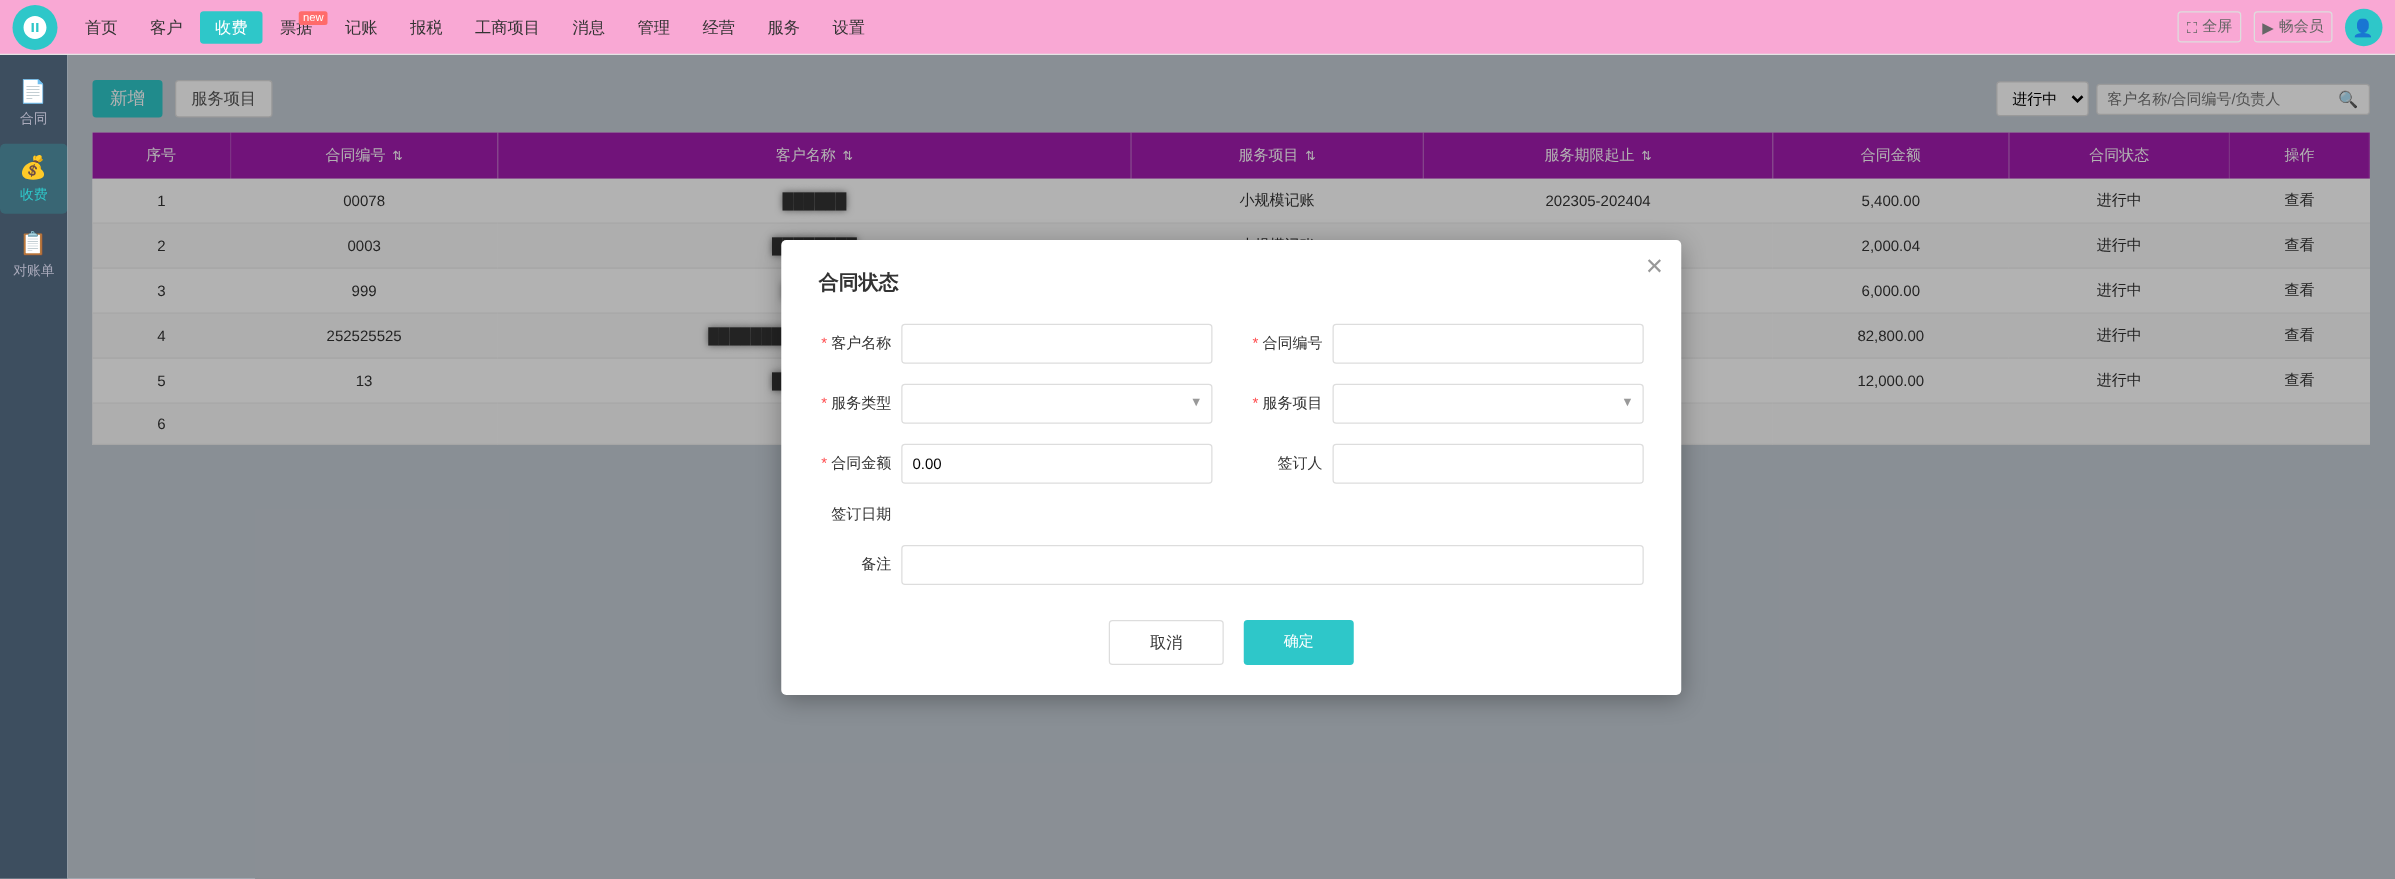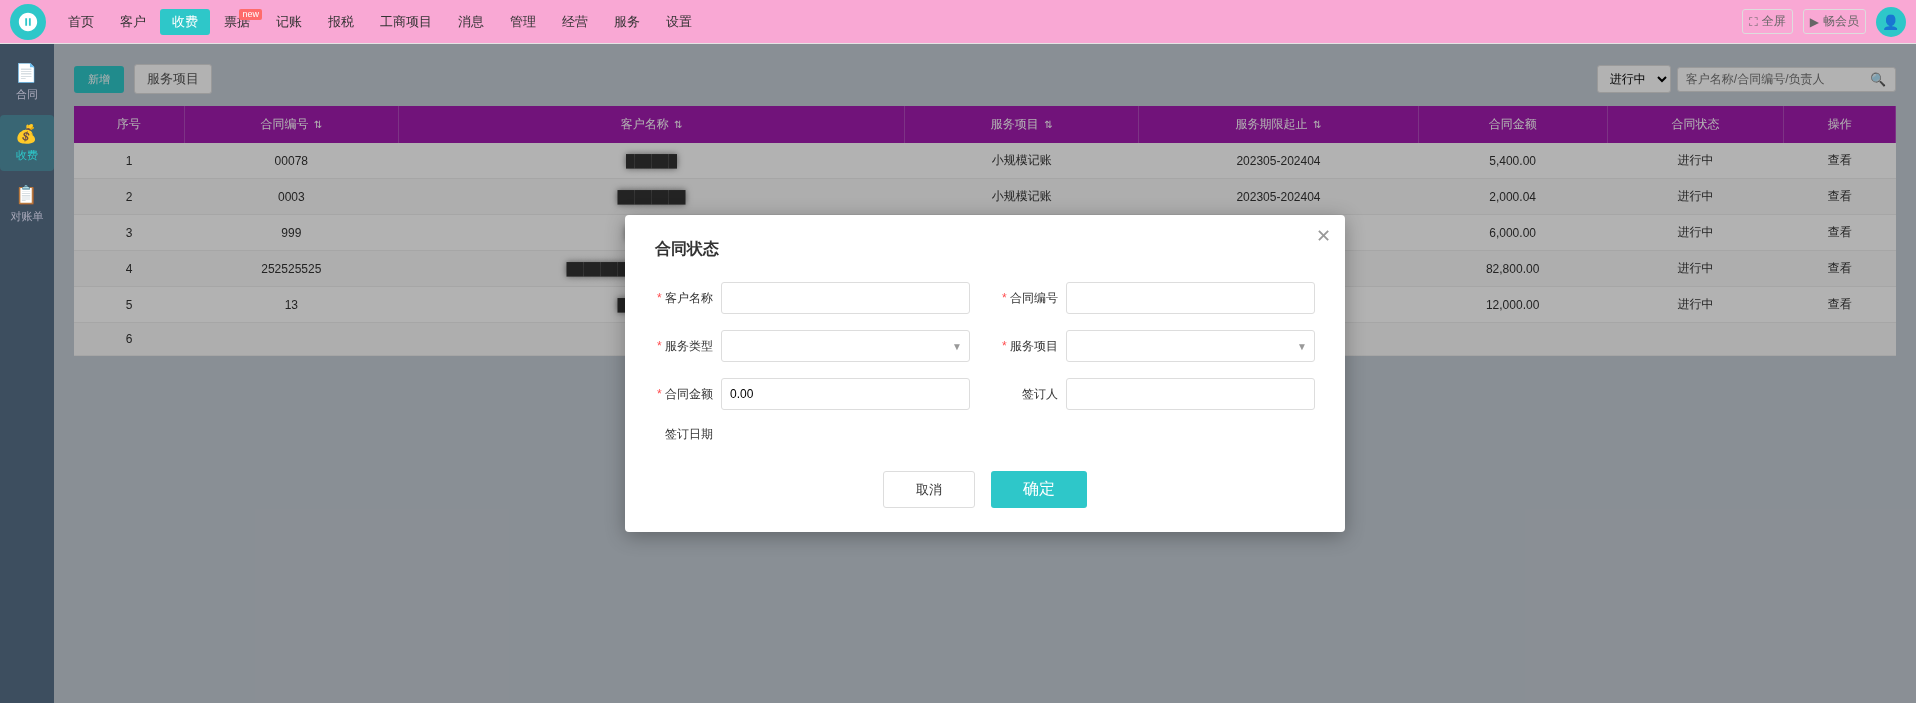--- a/index.html
+++ b/index.html
@@ -130,7 +130,7 @@
       padding: 6px 14px;
       border-radius: 3px;
       cursor: pointer;
-      font-size: 11px;
+      font-size: 14px;
     }
     .service-label {
       font-size: 13px;

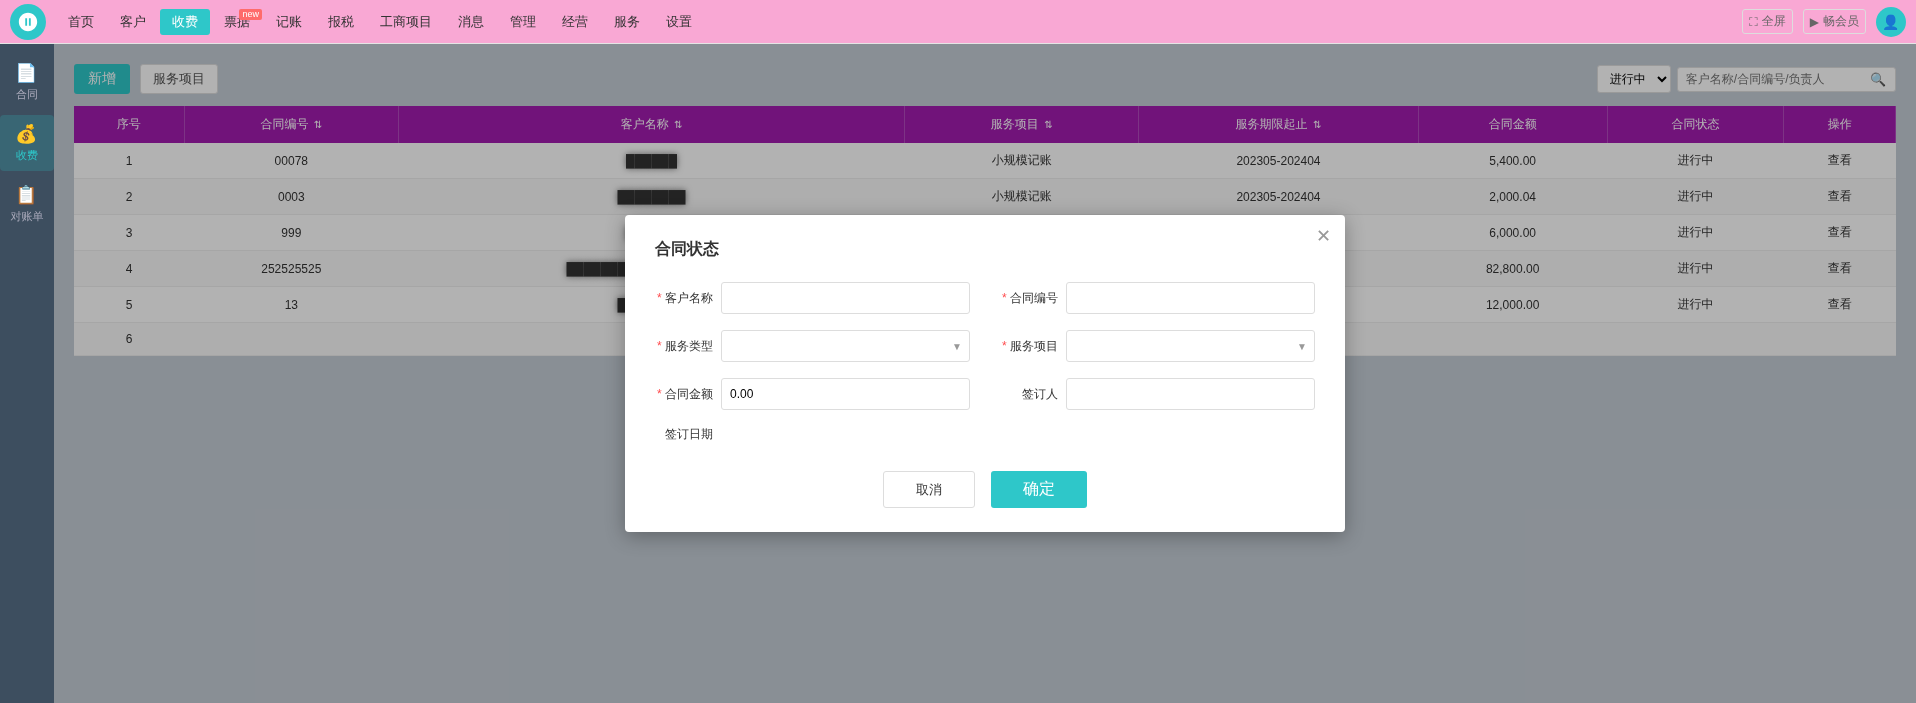--- a/index.html
+++ b/index.html
@@ -549,6 +549,10 @@
             <label class="form-label">签订日期</label>
           </div>
 
+          <div class="form-row" style="grid-column: 1 / -1;">
+            <label class="form-label">备注</label>
+            <input class="form-input" type="text" style="flex: 1 1 0%;">
+          </div>
         </div>
 
         <div class="modal-footer">

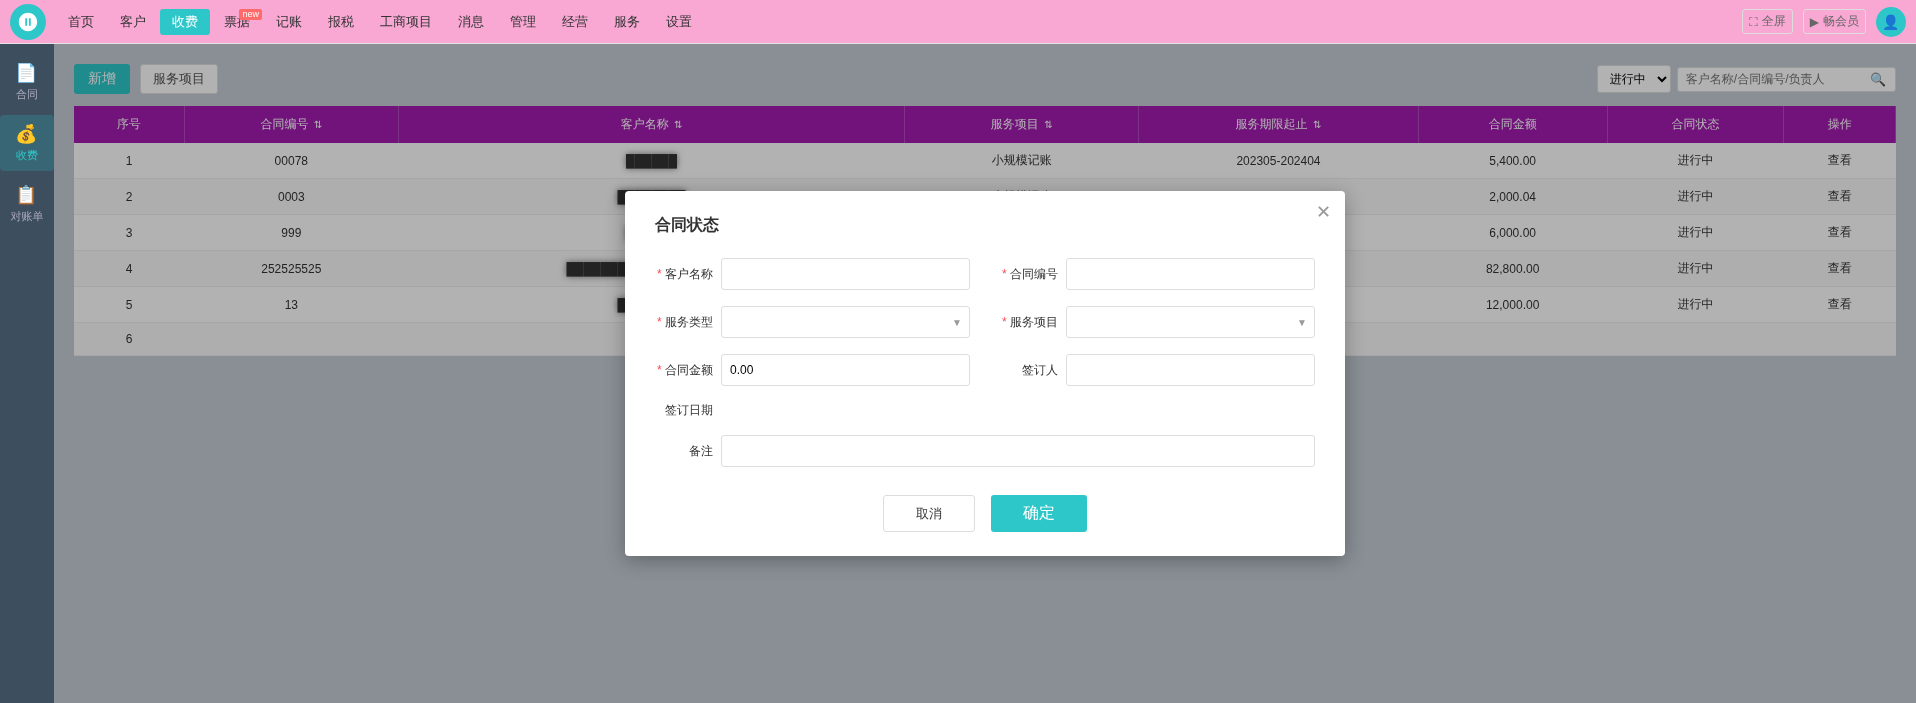--- a/index.html
+++ b/index.html
@@ -337,7 +337,7 @@
       color: #fff;
       border: none;
       border-radius: 3px;
-      font-size: 16px;
+      font-size: 12px;
       cursor: pointer;
     }
     .sort-icon { font-size: 10px; margin-left: 2px; }

